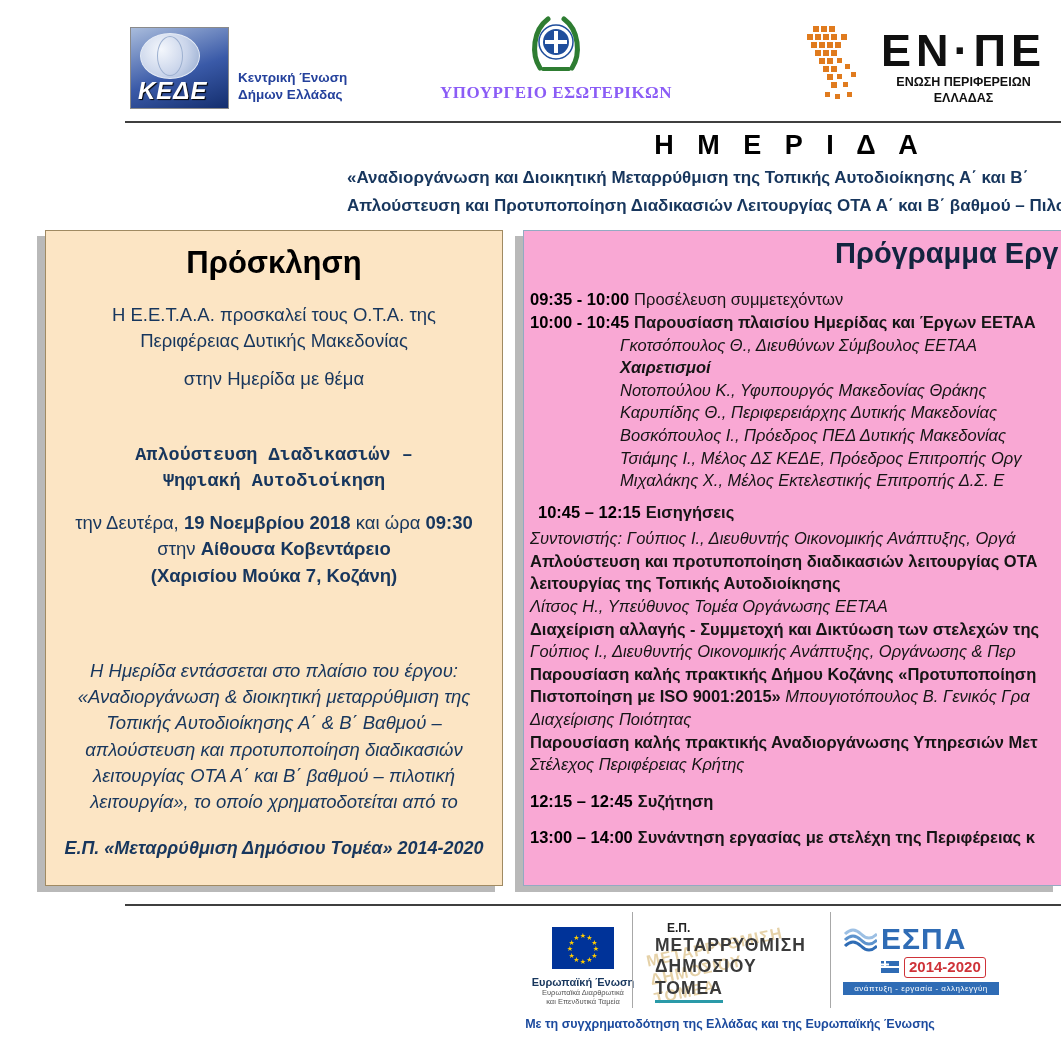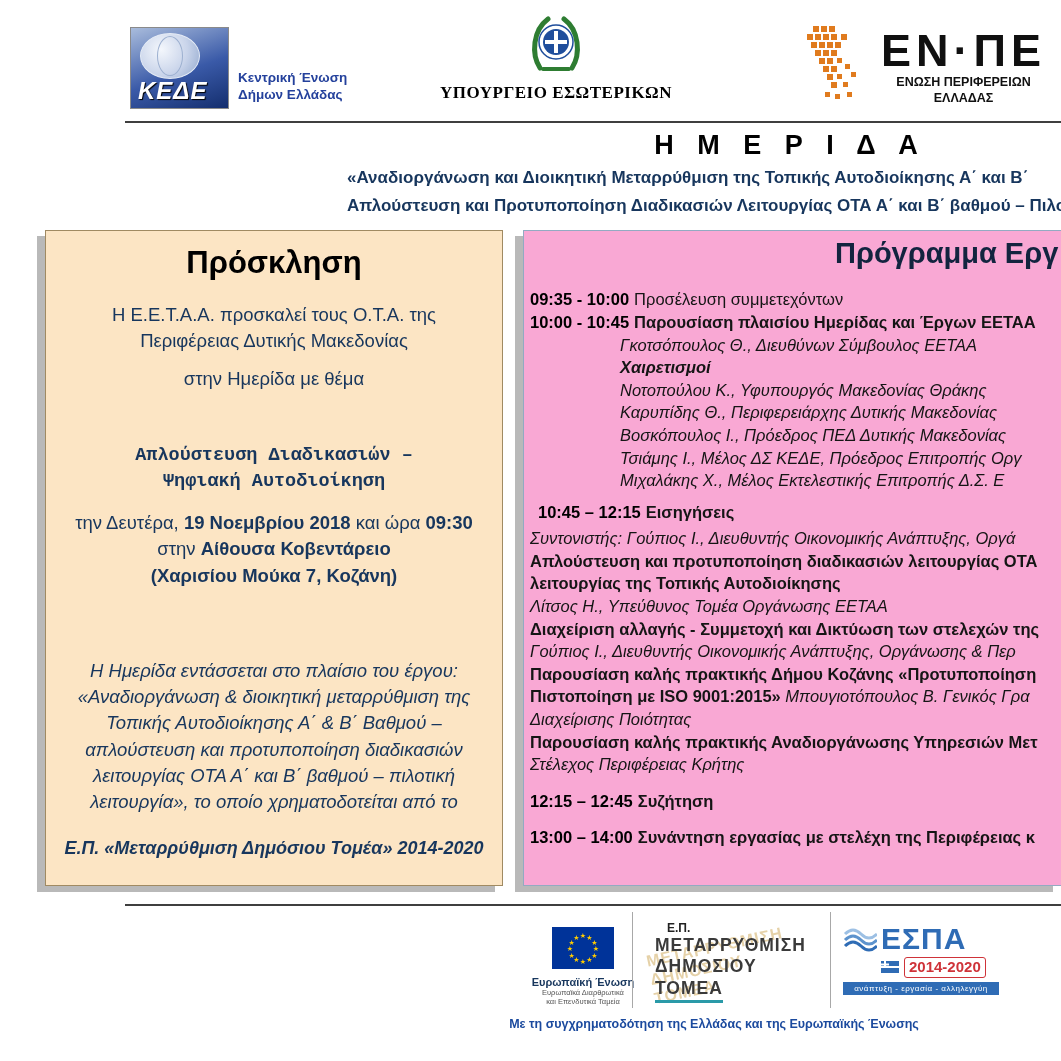--- a/index.html
+++ b/index.html
@@ -21,7 +21,7 @@
 
   .ministry{position:absolute;left:420px;top:14px;width:272px;text-align:center;}
   .ministry-title{font-family:"Liberation Serif","DejaVu Serif",serif;font-weight:bold;
-                  font-size:17px;color:#000000;margin-top:3px;letter-spacing:.5px;}
+                  font-size:17px;color:#8b5cf6;margin-top:3px;letter-spacing:.5px;}
 
   .enpe{position:absolute;left:801px;top:24px;display:flex;gap:10px;}
   .enpe-text{padding-top:4px;}

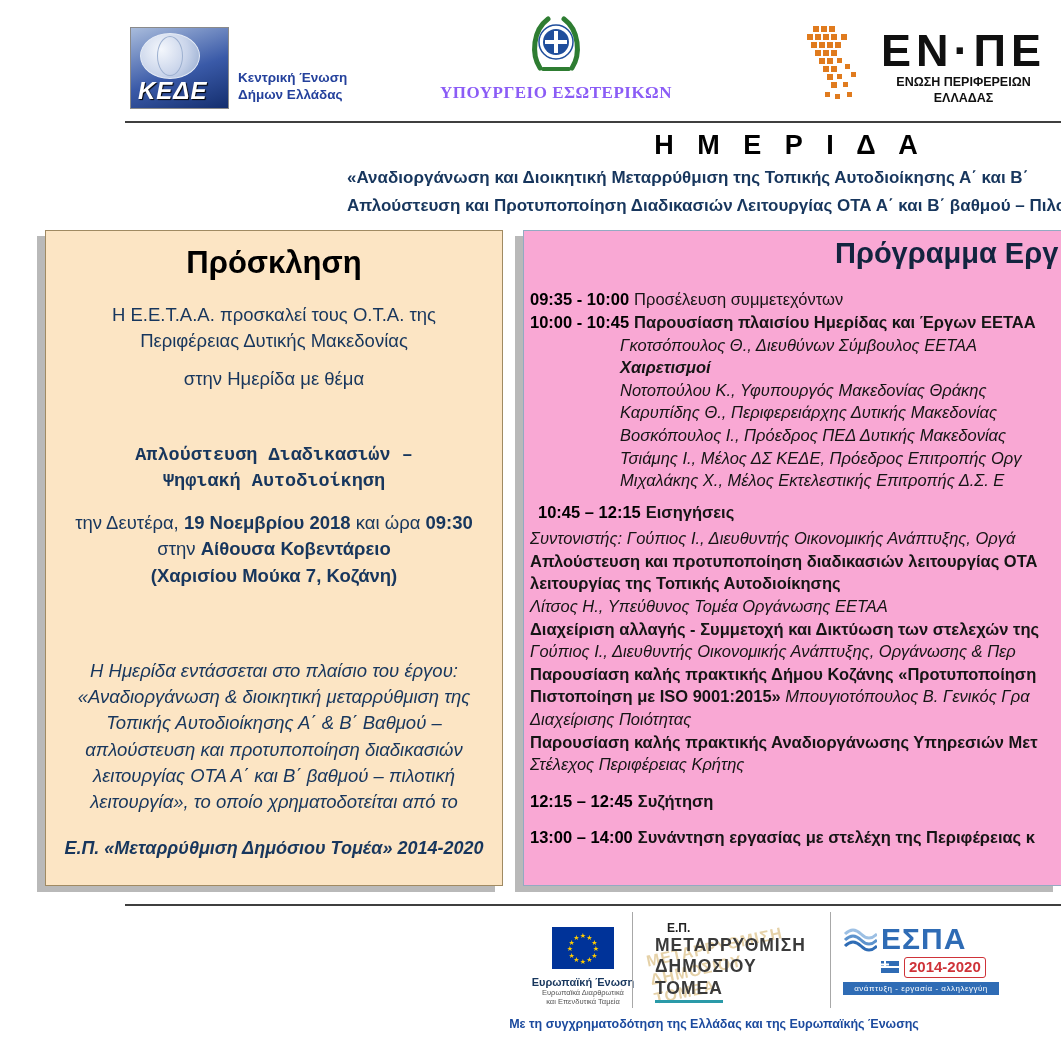--- a/index.html
+++ b/index.html
@@ -84,7 +84,7 @@
               border-radius:3px;padding:0 4px;line-height:1.25;}
   .espa-bar{margin-top:4px;background:#2f6cb5;color:#fff;font-size:8px;text-align:center;
             width:156px;padding:2px 0;letter-spacing:.5px;}
-  .cofin{position:absolute;left:424px;top:1017px;width:580px;text-align:center;
+  .cofin{position:absolute;left:440px;top:1017px;width:580px;text-align:center;
          font-size:12.5px;font-weight:bold;color:#1b4a9e;}
 </style>
 </head>

